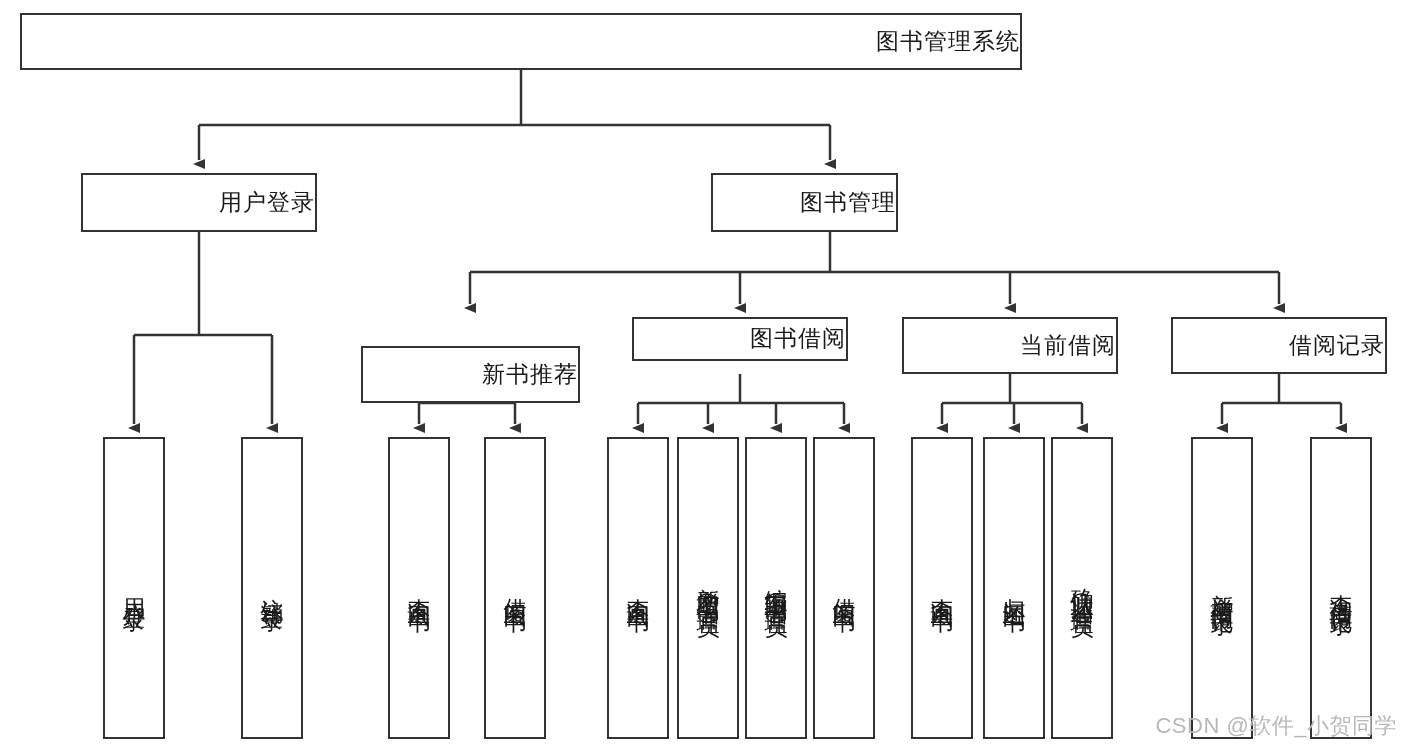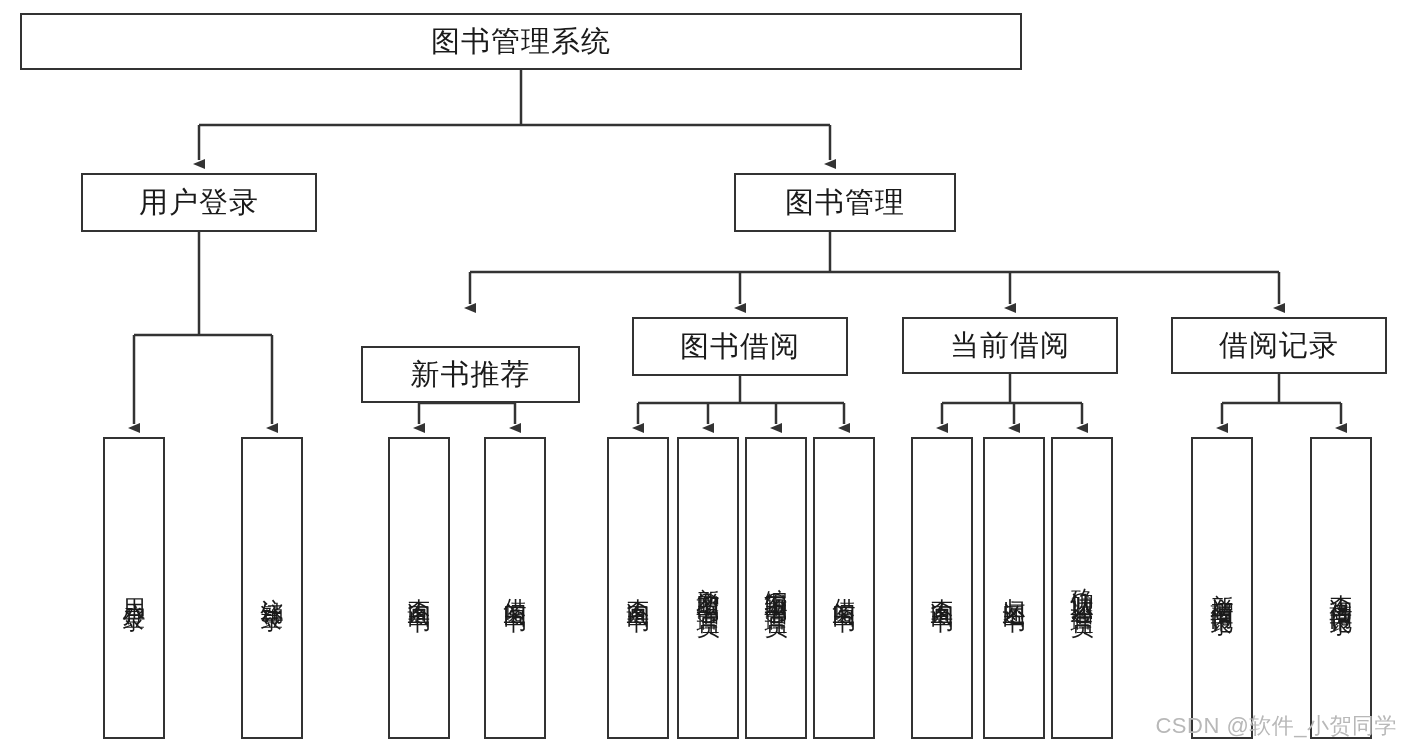--- a/index.html
+++ b/index.html
@@ -37,9 +37,10 @@
     color: #1a1a1a;
   }
   .node.horiz {
-    font-size: 29px;
+    font-size: 23px;
     letter-spacing: 1px;
     line-height: 1.2;
+    justify-content: flex-end;
   }
   .node.vert {
     writing-mode: vertical-rl;

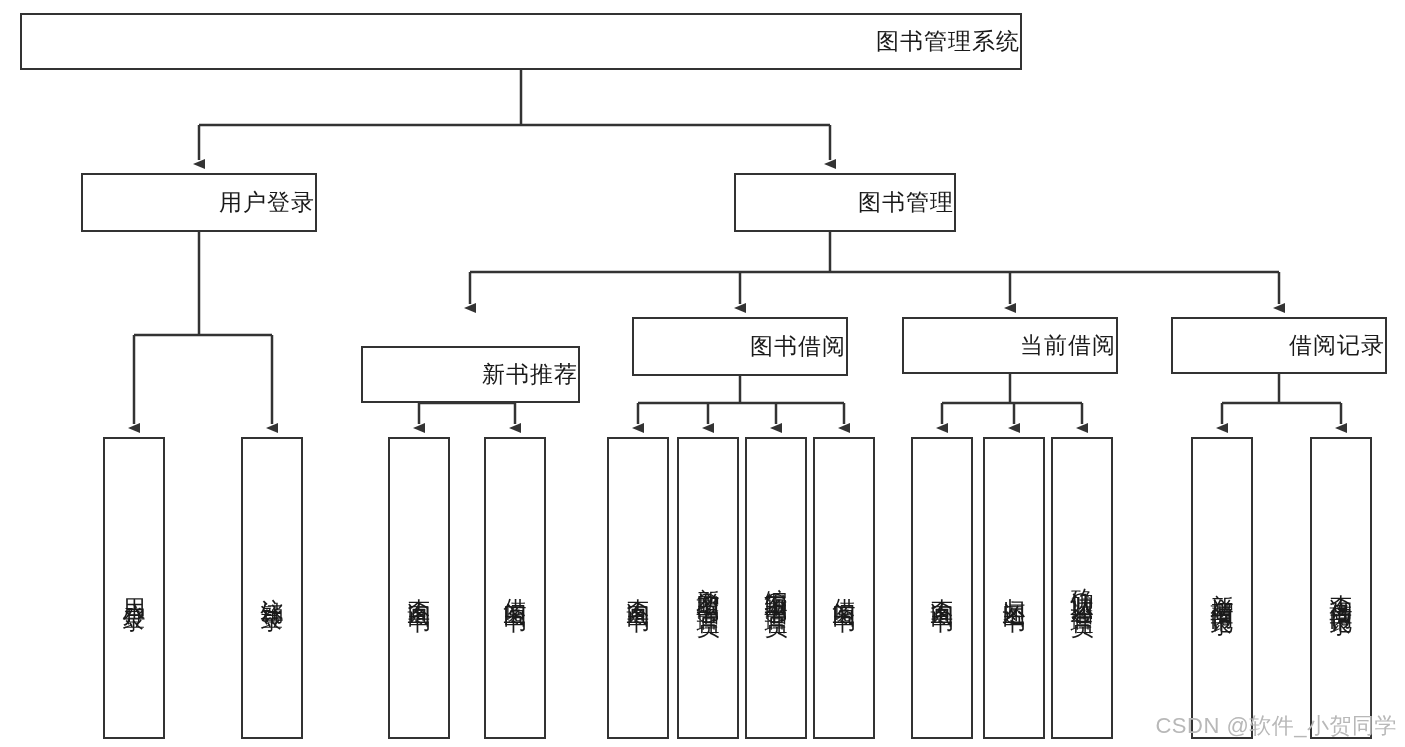--- a/index.html
+++ b/index.html
@@ -131,7 +131,7 @@
   <div class="node horiz" style="left: 81px; top: 173px; width: 236px; height: 59px;">
     <span class="label">用户登录</span>
   </div>
-  <div class="node horiz" style="left: 711px; top: 173px; width: 222px; height: 59px; margin-left: 23px;">
+  <div class="node horiz" style="left: 711px; top: 173px; width: 187px; height: 59px;">
     <span class="label">图书管理</span>
   </div>
 

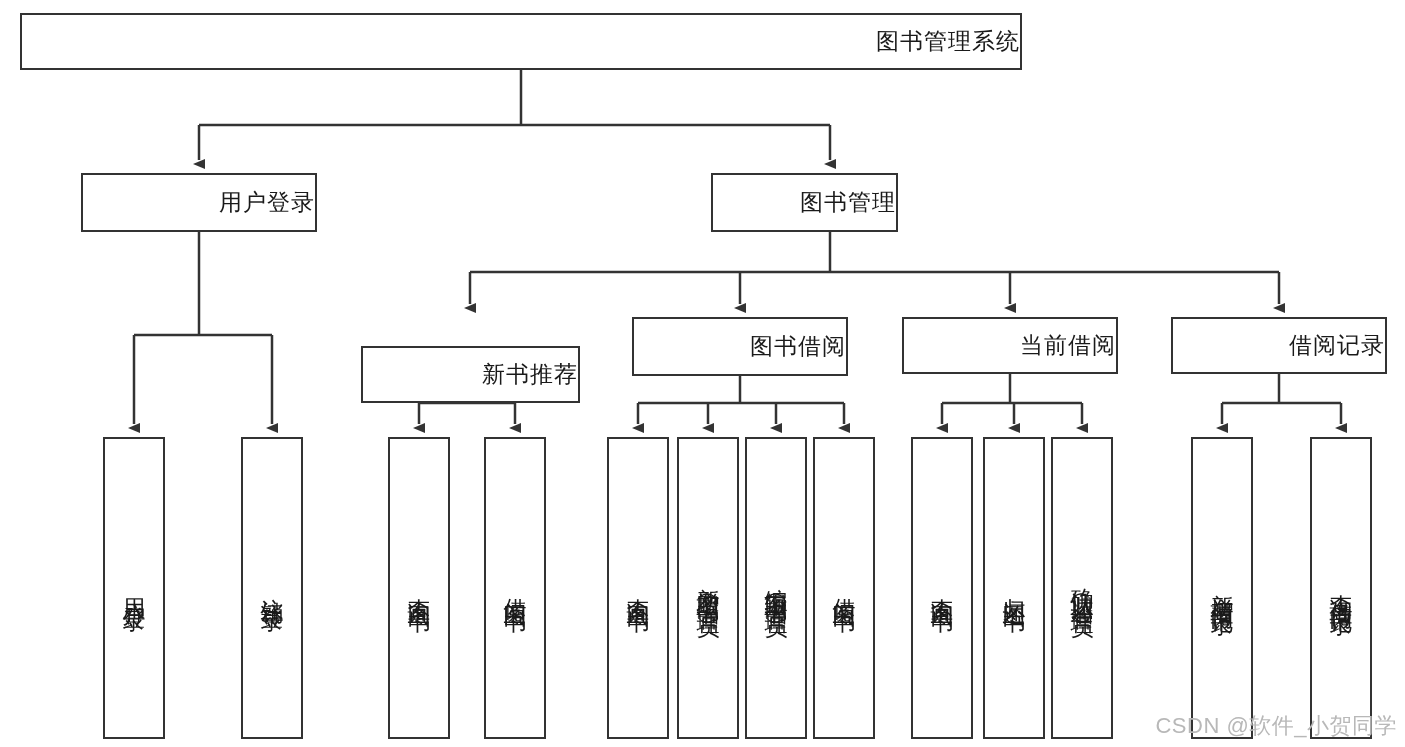--- a/index.html
+++ b/index.html
@@ -138,7 +138,7 @@
   <div class="node horiz" style="left: 361px; top: 317px; width: 219px; height: 57px; margin-top: 29px;">
     <span class="label">新书推荐</span>
   </div>
-  <div class="node horiz" style="left: 632px; top: 317px; width: 216px; height: 59px;">
+  <div class="node horiz" style="left: 632px; top: 317px; width: 216px; height: 44px;">
     <span class="label">图书借阅</span>
   </div>
   <div class="node horiz" style="left: 1171px; top: 317px; width: 216px; height: 57px;">

